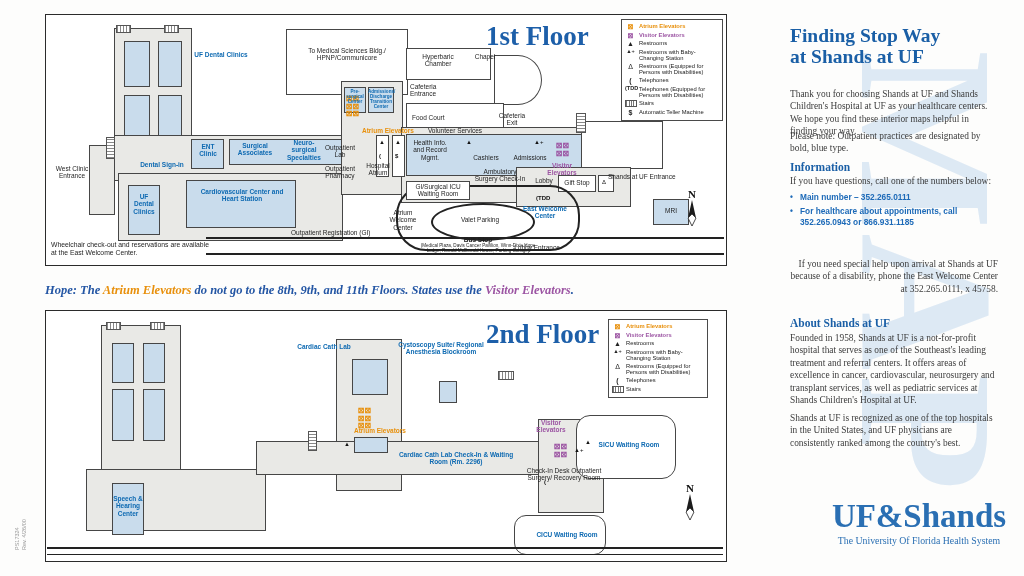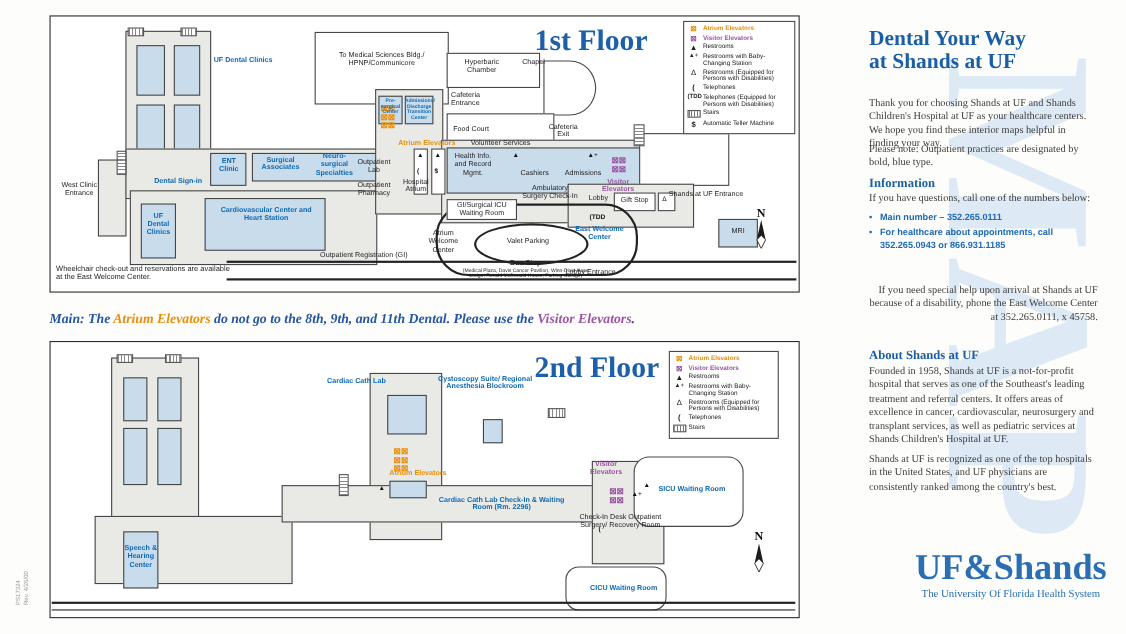--- a/index.html
+++ b/index.html
@@ -294,7 +294,7 @@
   <div class="watermark">MAP</div>
 
   <div class="sb sb-title" style="top:25px;">
-    <div>Dental Your Way</div>
+    <div>Finding Stop Way</div>
     <div>at Shands at UF</div>
   </div>
 

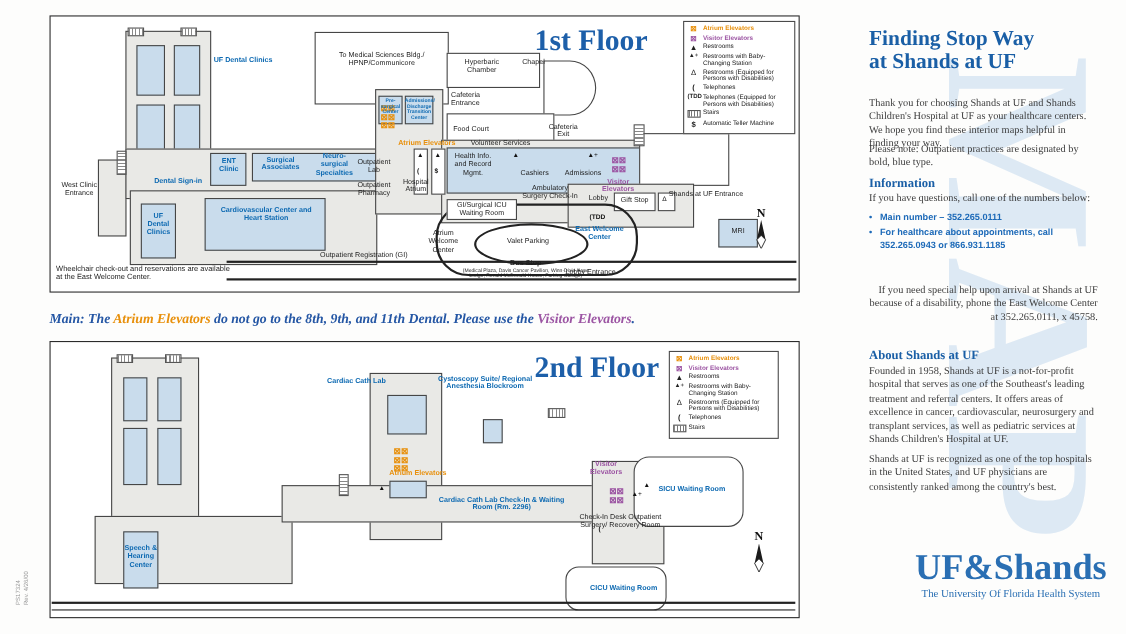--- a/index.html
+++ b/index.html
@@ -202,7 +202,7 @@
 </div>
 
 <div class="abs" style="left:45px;top:283px;width:620px;font-family:'Liberation Serif',serif;font-style:italic;font-weight:bold;font-size:12.5px;color:#2456a4;z-index:5;">
-  <span>Main: The </span><span class="o" style="font-weight:bold;">Atrium Elevators</span><span> do not go to the 8th, 9th, and 11th Dental. Please use the </span><span class="p">Visitor Elevators</span><span>.</span>
+  <span>Hope: The </span><span class="o" style="font-weight:bold;">Atrium Elevators</span><span> do not go to the 8th, 9th, and 11th Dental. Please use the </span><span class="p">Visitor Elevators</span><span>.</span>
 </div>
 
 <div class="map-box" style="left:45px;top:310px;width:680px;height:250px;">

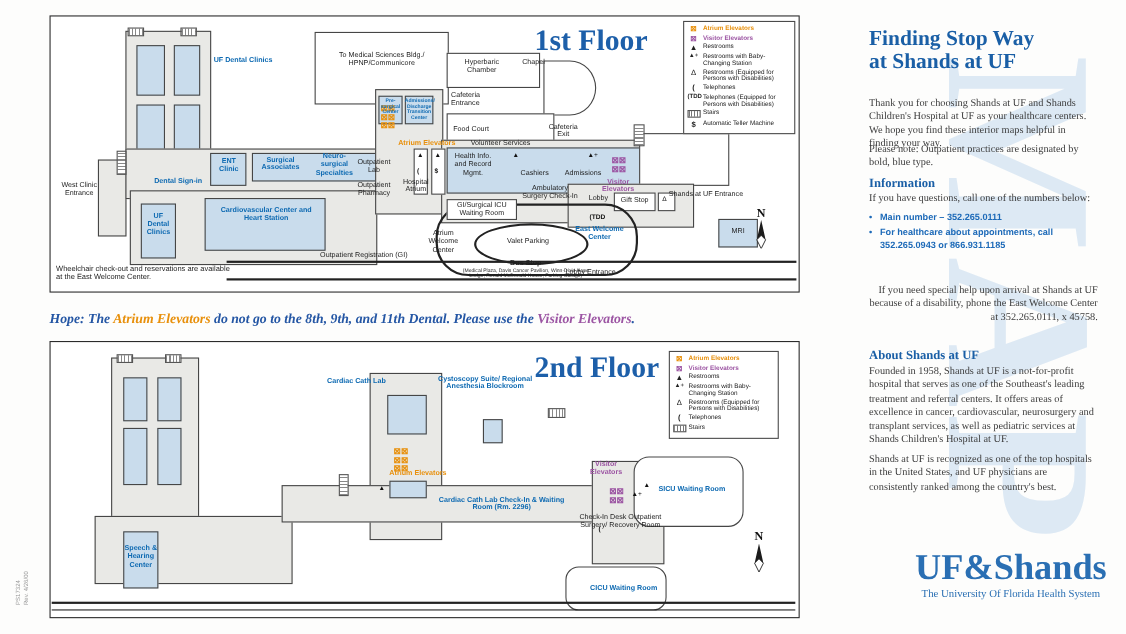--- a/index.html
+++ b/index.html
@@ -202,7 +202,7 @@
 </div>
 
 <div class="abs" style="left:45px;top:283px;width:620px;font-family:'Liberation Serif',serif;font-style:italic;font-weight:bold;font-size:12.5px;color:#2456a4;z-index:5;">
-  <span>Hope: The </span><span class="o" style="font-weight:bold;">Atrium Elevators</span><span> do not go to the 8th, 9th, and 11th Dental. Please use the </span><span class="p">Visitor Elevators</span><span>.</span>
+  <span>Hope: The </span><span class="o" style="font-weight:bold;">Atrium Elevators</span><span> do not go to the 8th, 9th, and 11th Floors. States use the </span><span class="p">Visitor Elevators</span><span>.</span>
 </div>
 
 <div class="map-box" style="left:45px;top:310px;width:680px;height:250px;">

